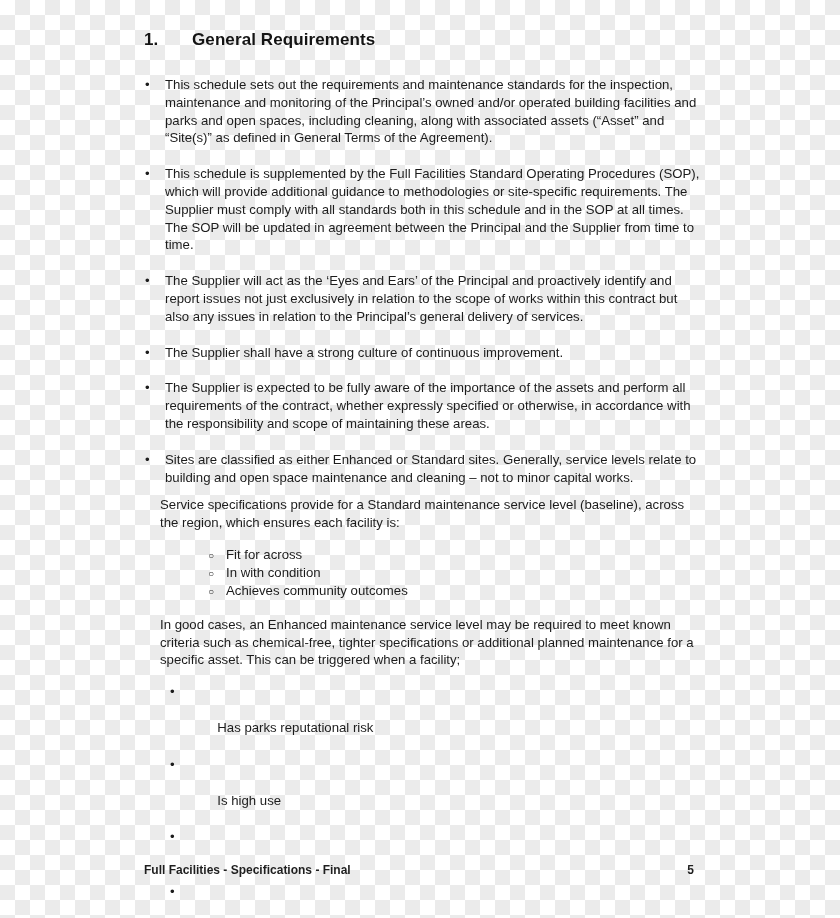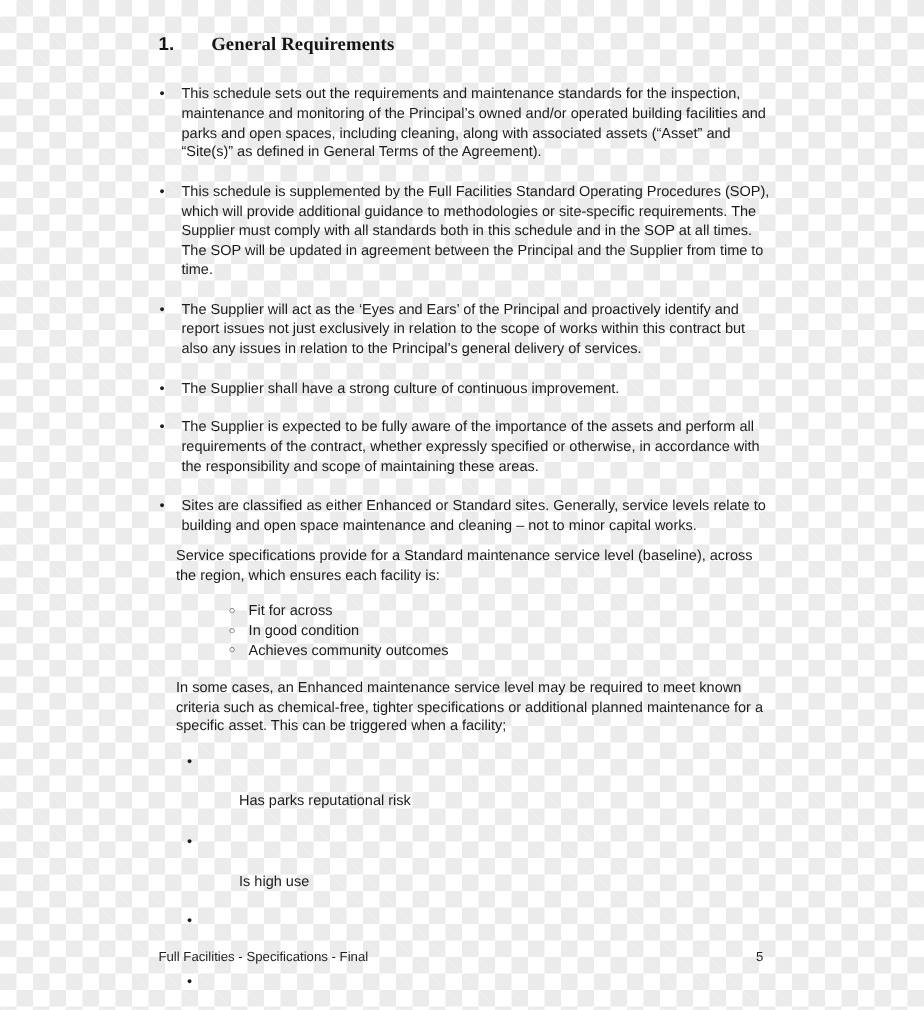--- a/index.html
+++ b/index.html
@@ -52,7 +52,6 @@
   }
   .heading-text {
     white-space: nowrap;
-    font-family: Liberation Serif, serif;
   }
 
   

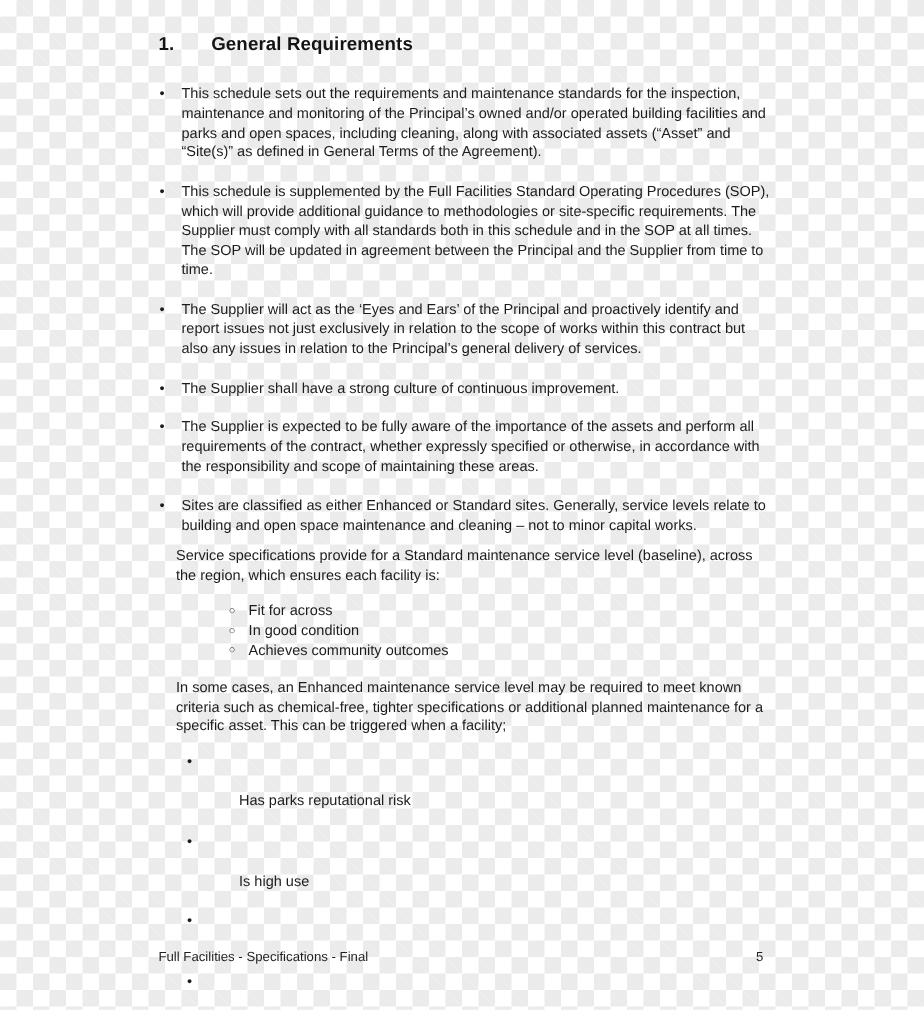--- a/index.html
+++ b/index.html
@@ -196,7 +196,7 @@
       </li>
       <li>
         <span class="marker">○</span>
-        <span>In good condition</span>
+        <span>In with condition</span>
       </li>
       <li>
         <span class="marker">○</span>

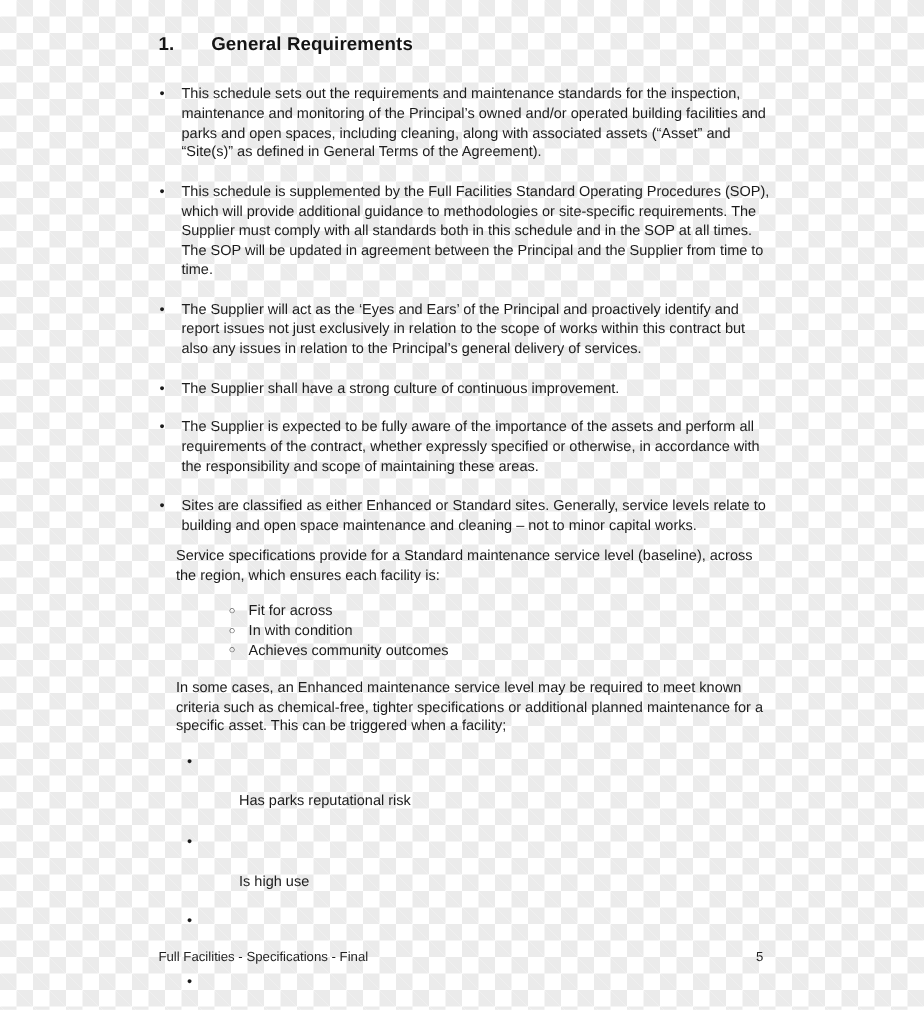--- a/index.html
+++ b/index.html
@@ -204,7 +204,7 @@
       </li>
     </ul>
 
-    <p class="para">In some cases, an Enhanced maintenance service level may be required to meet known criteria such as chemical-free, tighter specifications or additional planned maintenance for a specific asset. This can be triggered when a facility;</p>
+    <p class="para">In good cases, an Enhanced maintenance service level may be required to meet known criteria such as chemical-free, tighter specifications or additional planned maintenance for a specific asset. This can be triggered when a facility;</p>
 
     <ul class="bullets-tight">
       <li>

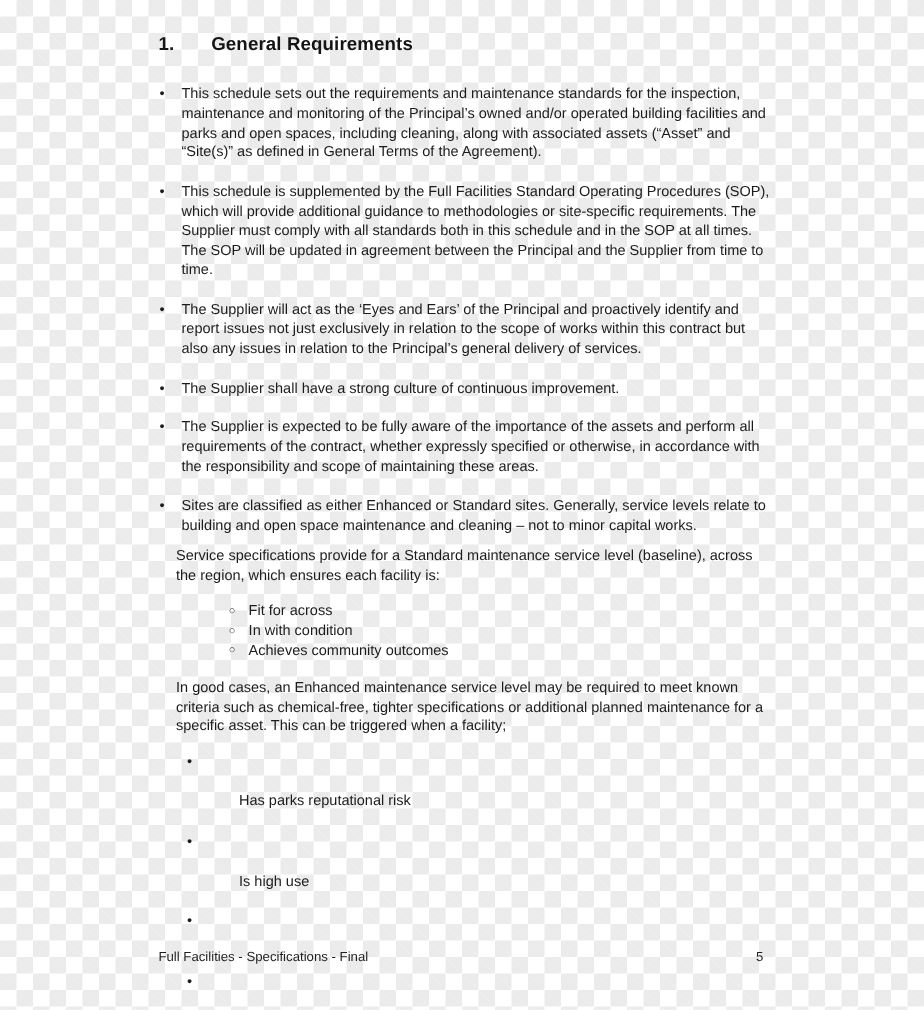--- a/index.html
+++ b/index.html
@@ -143,6 +143,7 @@
     font-size: 12px;
     line-height: 15px;
     color: #1f1f1f;
+    font-weight: bold;
   }
   .footer-page {
     padding-right: 6px;

